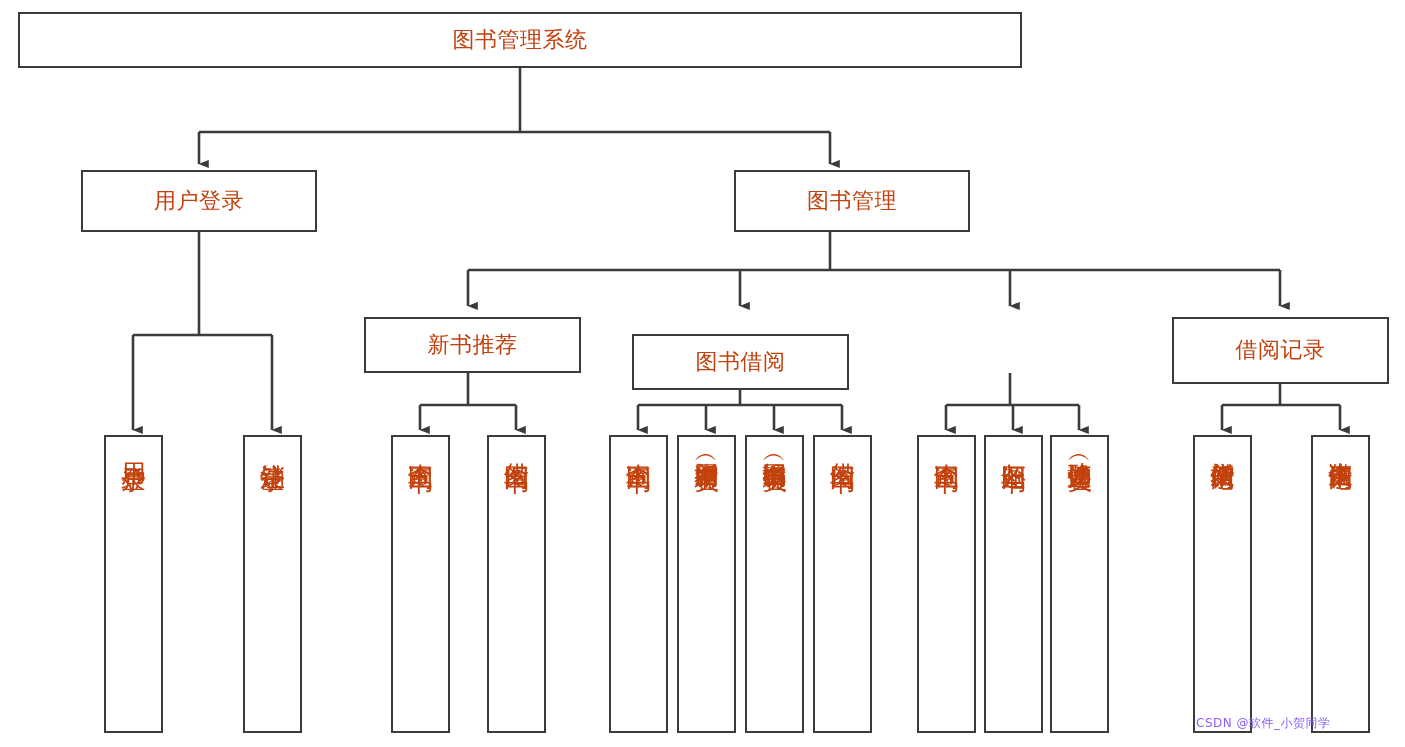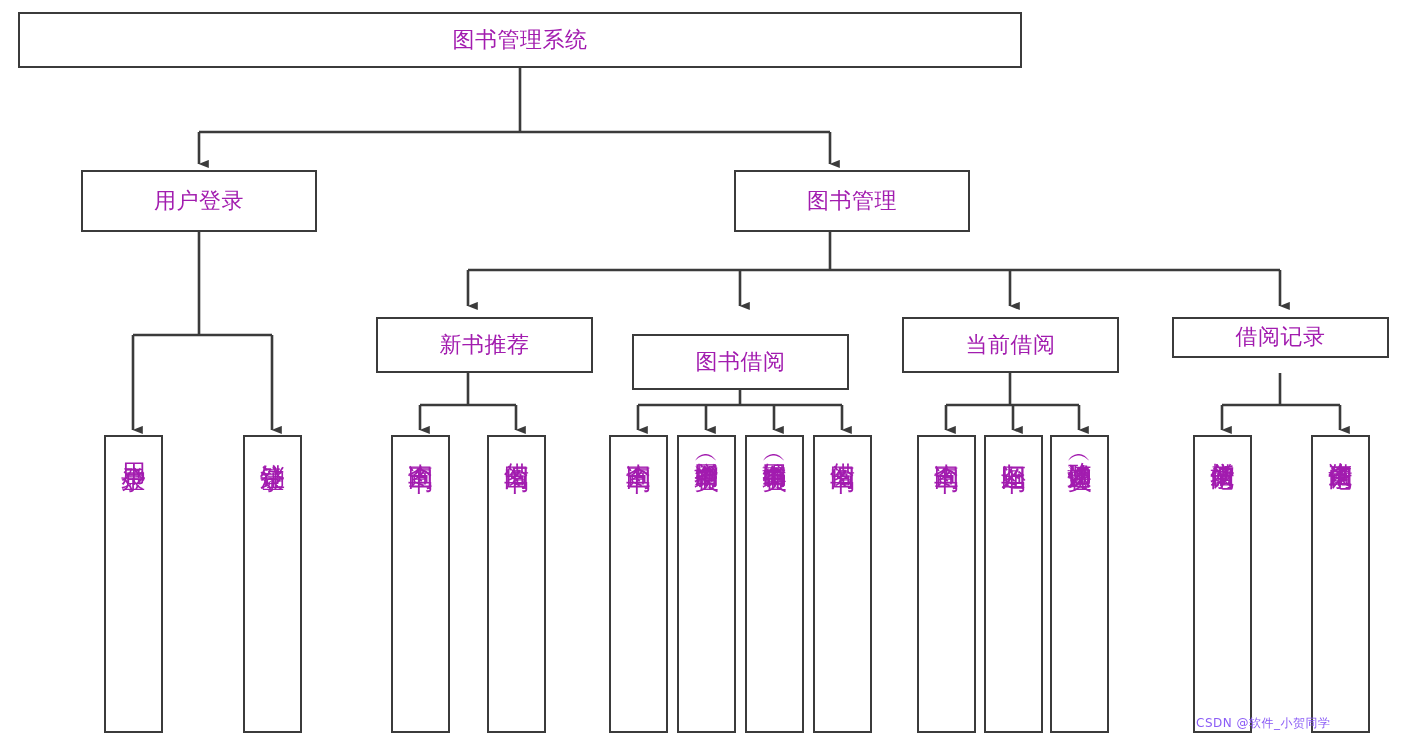--- a/index.html
+++ b/index.html
@@ -34,7 +34,7 @@
     display: flex;
     align-items: center;
     justify-content: center;
-    color: #a21caf;
+    color: #c2410c;
     overflow: hidden;
   }
   .node-label {

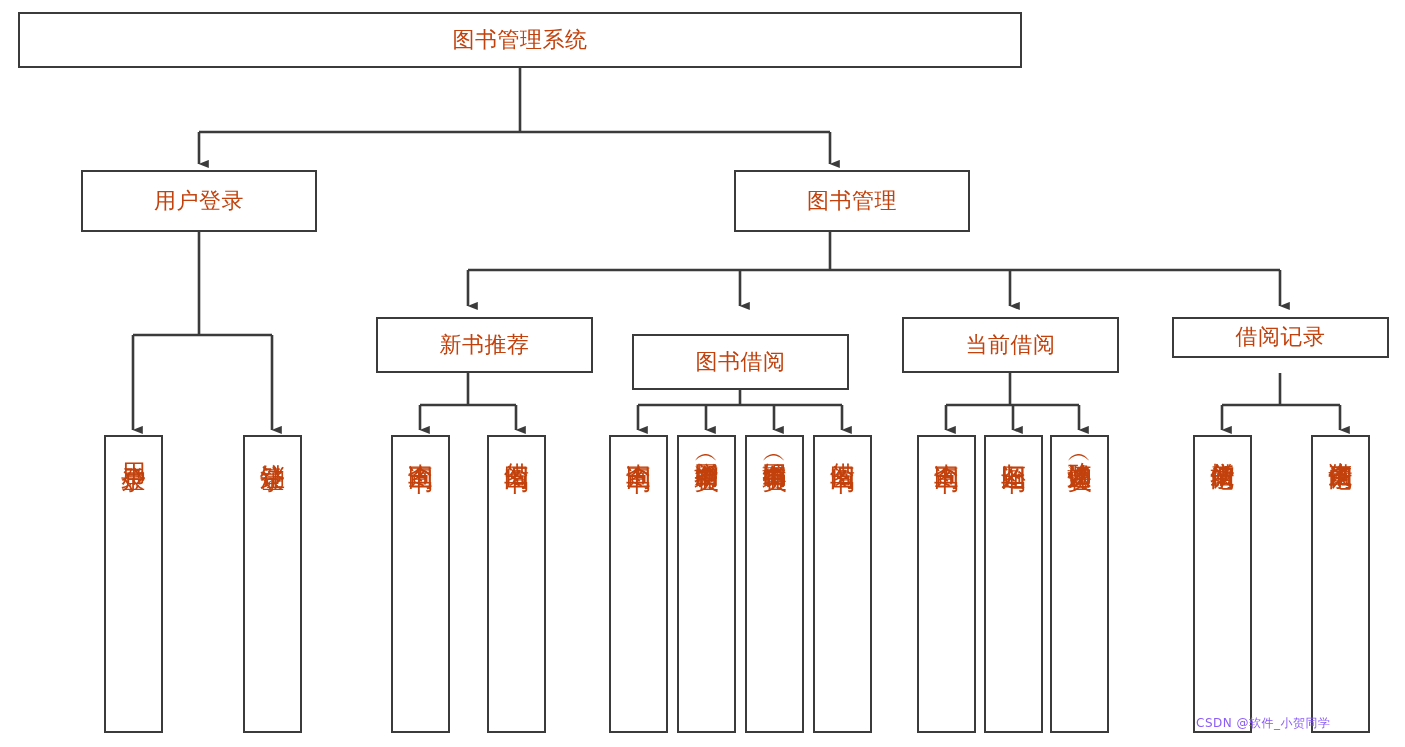--- a/index.html
+++ b/index.html
@@ -147,7 +147,7 @@
     <span class="node-label">图书管理</span>
   </div>
 
-  <div class="node horiz" style="left:376px; top:317px; width:217px; height:56px;">
+  <div class="node horiz" style="left:364px; top:317px; width:217px; height:56px;">
     <span class="node-label">新书推荐</span>
   </div>
   <div class="node horiz" style="left:632px; top:334px; width:217px; height:56px;">

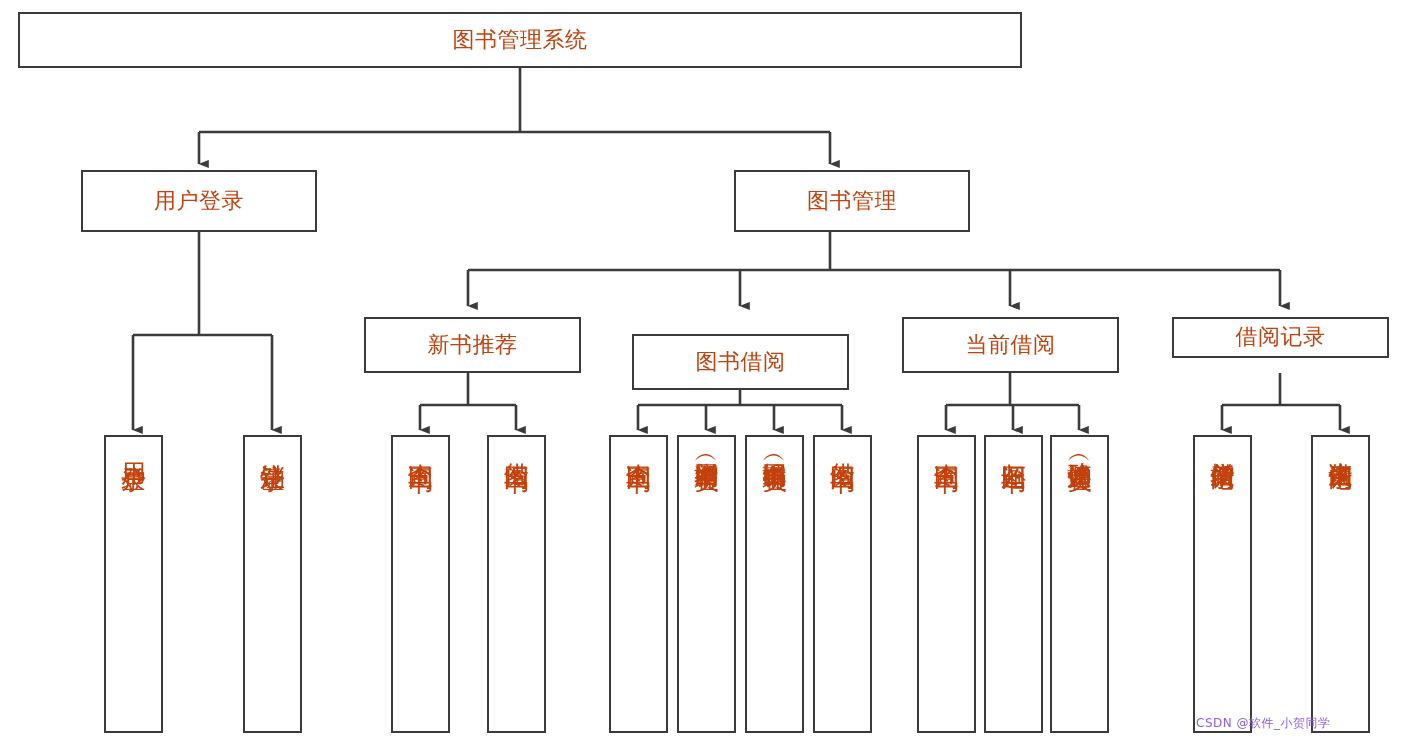--- a/index.html
+++ b/index.html
@@ -153,9 +153,6 @@
   <div class="node horiz" style="left:632px; top:334px; width:217px; height:56px;">
     <span class="node-label">图书借阅</span>
   </div>
-  <div class="node horiz" style="left:902px; top:317px; width:217px; height:56px;">
-    <span class="node-label">当前借阅</span>
-  </div>
   <div class="node horiz" style="left:1172px; top:317px; width:217px; height:41px;">
     <span class="node-label">借阅记录</span>
   </div>

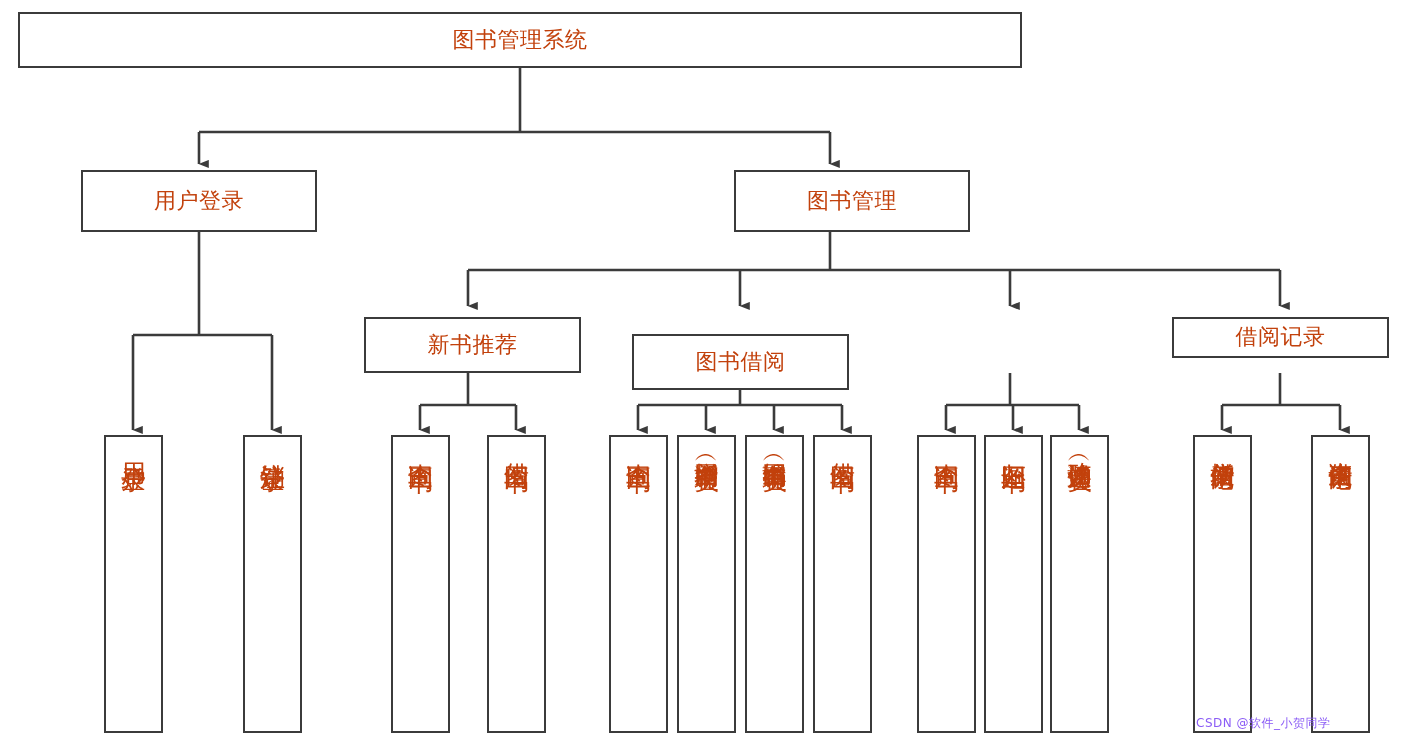--- a/index.html
+++ b/index.html
@@ -153,7 +153,7 @@
   <div class="node horiz" style="left:632px; top:334px; width:217px; height:56px;">
     <span class="node-label">图书借阅</span>
   </div>
-  <div class="node horiz" style="left:1172px; top:317px; width:217px; height:41px;">
+  <div class="node horiz" style="left:1172px; top:317px; width:217px; height:67px;">
     <span class="node-label">借阅记录</span>
   </div>
 

